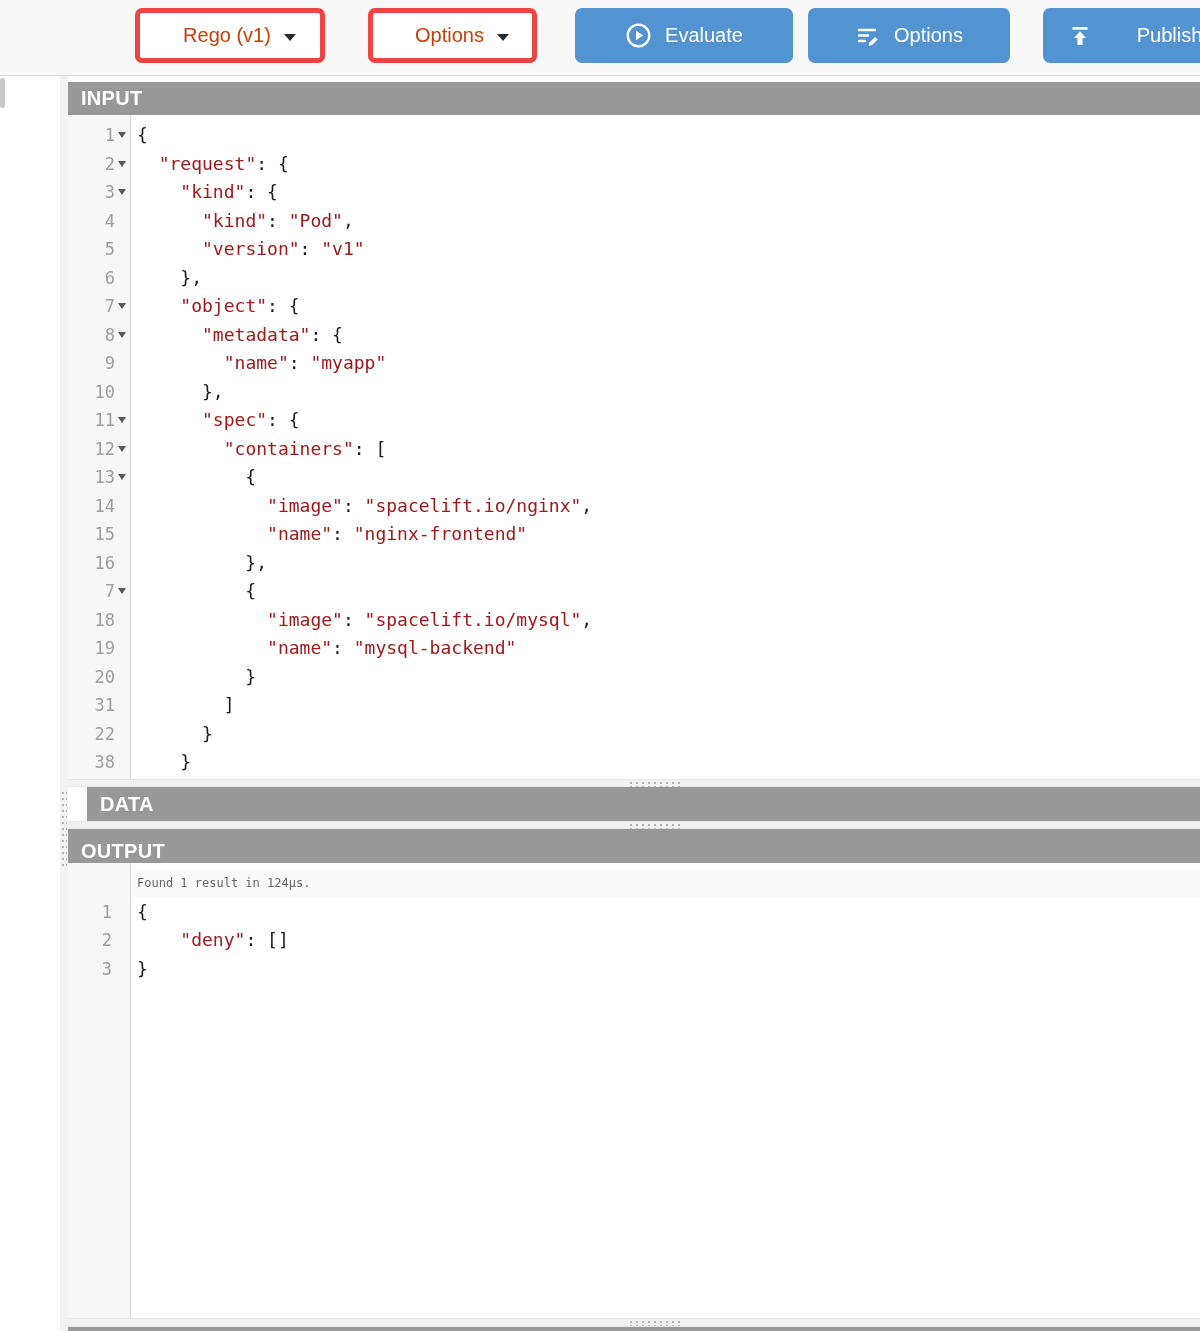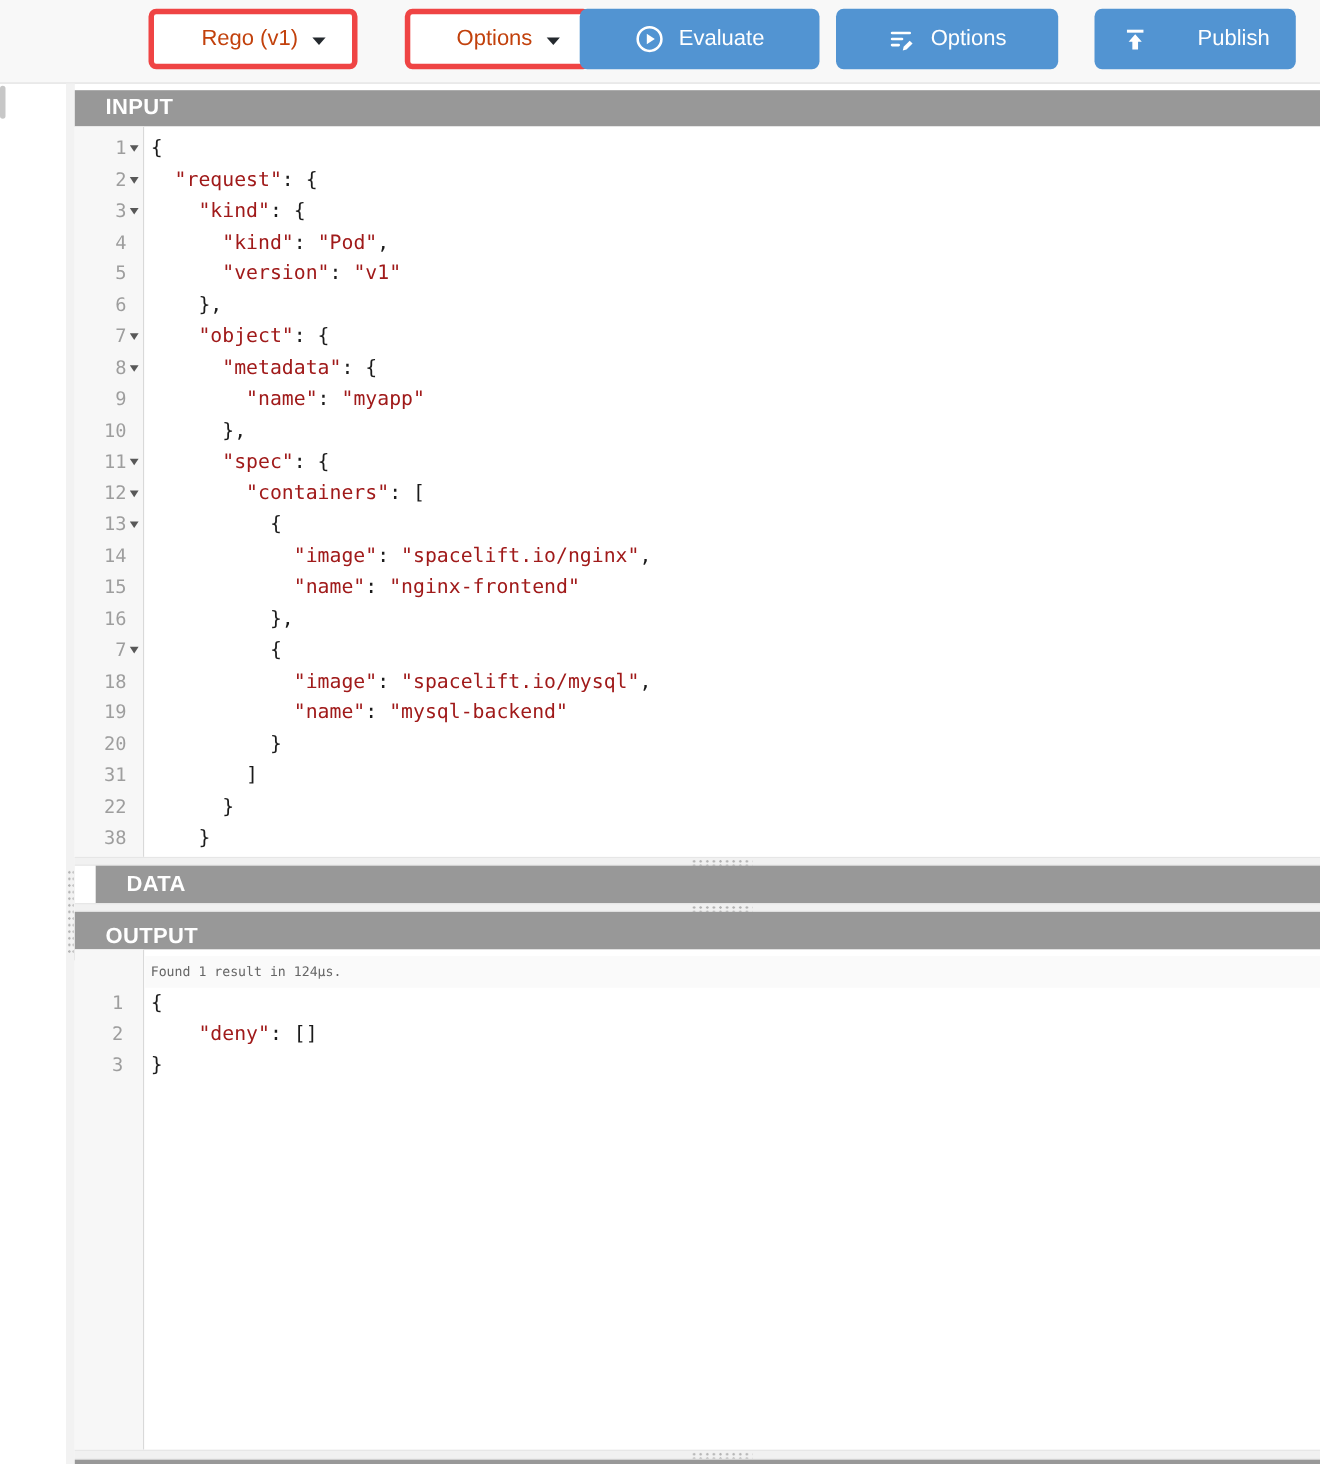--- a/index.html
+++ b/index.html
@@ -21,7 +21,7 @@
        display:flex;align-items:center;justify-content:center;gap:13px;cursor:pointer;
        font-family:"Liberation Sans",sans-serif;}
   .btn.white{background:#fff;border:5px solid #ef4444;color:#c2410c;padding-left:19px;}
-  .btn.blue{background:var(--accent);border:none;color:#fff;}
+  .btn.blue{background:var(--accent);border:none;color:#fff;margin-left:48px;}
   .caret{display:inline-block;width:0;height:0;border-left:6px solid transparent;
          border-right:6px solid transparent;border-top:7px solid #24292e;margin-top:3px;}
   .btn .icon{display:flex;align-items:center;}

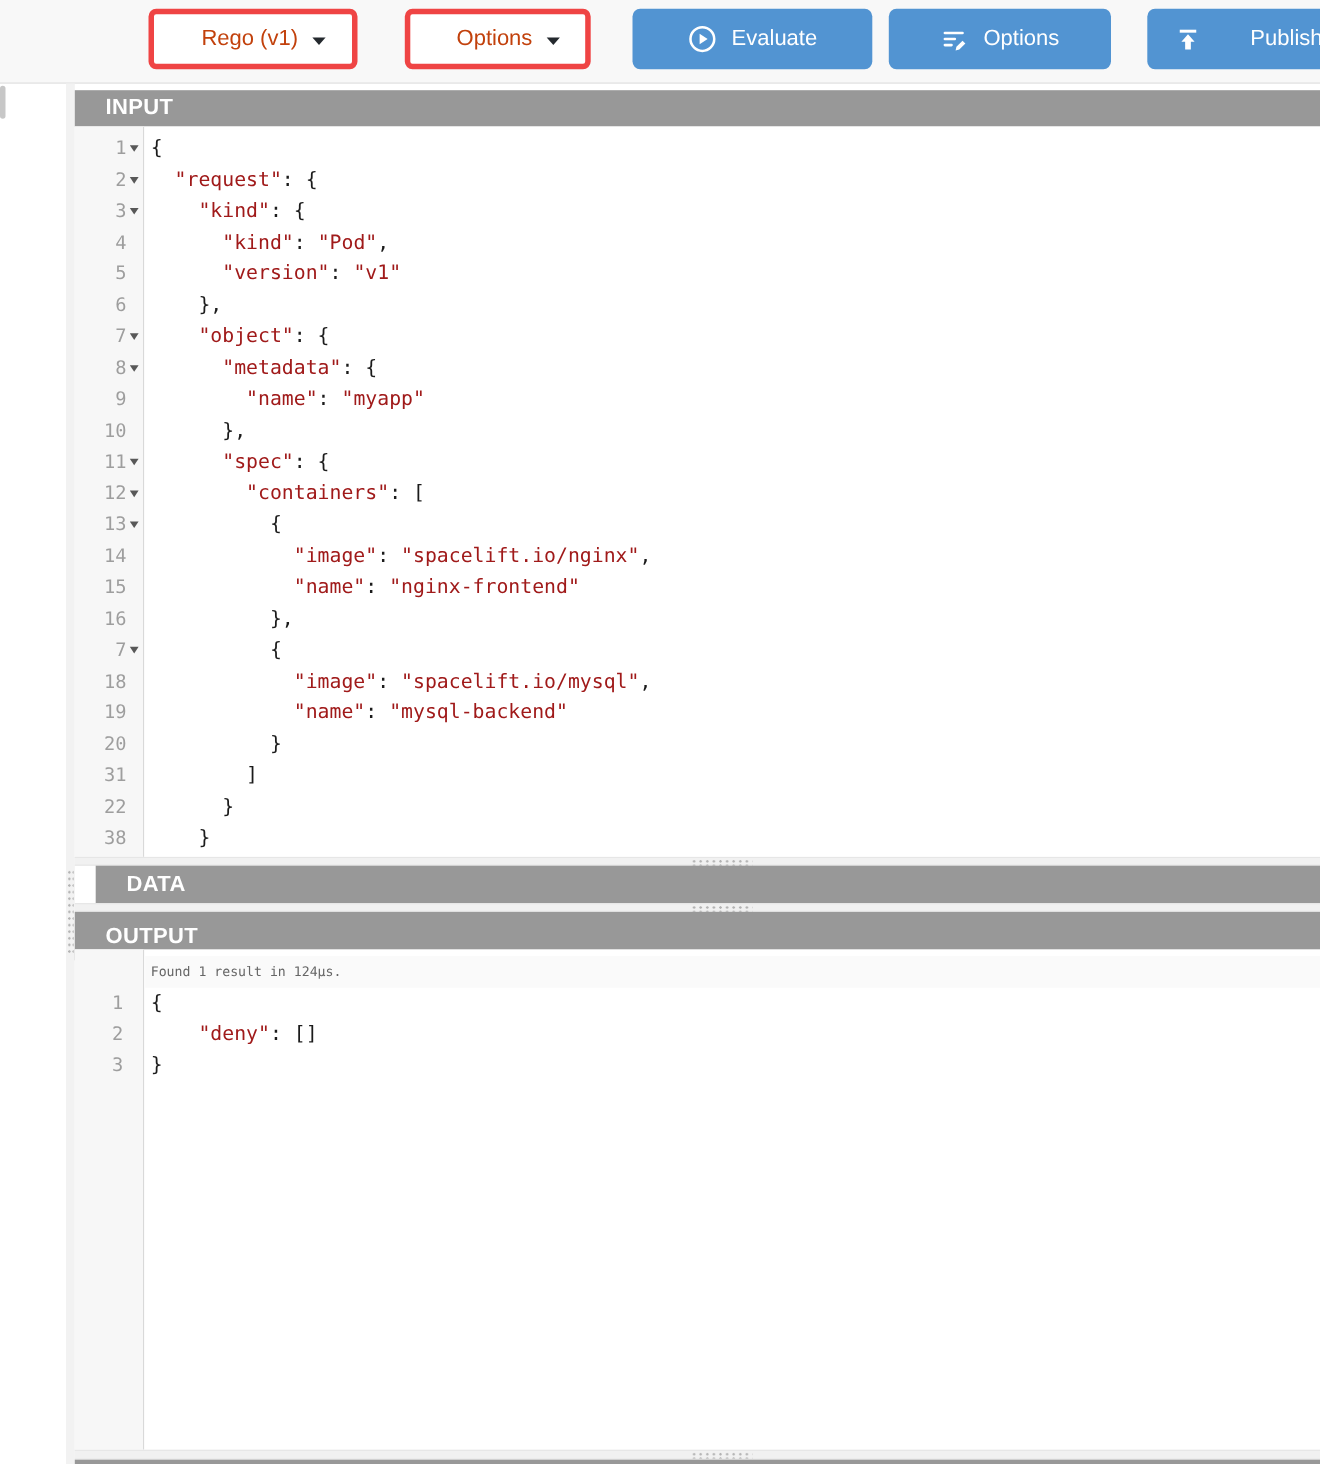--- a/index.html
+++ b/index.html
@@ -41,7 +41,7 @@
   
   .sec-header{position:absolute;left:68px;width:1132px;background:var(--header_gray);
               color:#fff;font-size:20px;font-weight:600;letter-spacing:.3px;
-              display:flex;align-items:center;padding-left:28px;}
+              display:flex;align-items:center;padding-left:13px;}
 
   
   .editor{position:absolute;left:68px;width:1132px;background:#fff;overflow:hidden;

